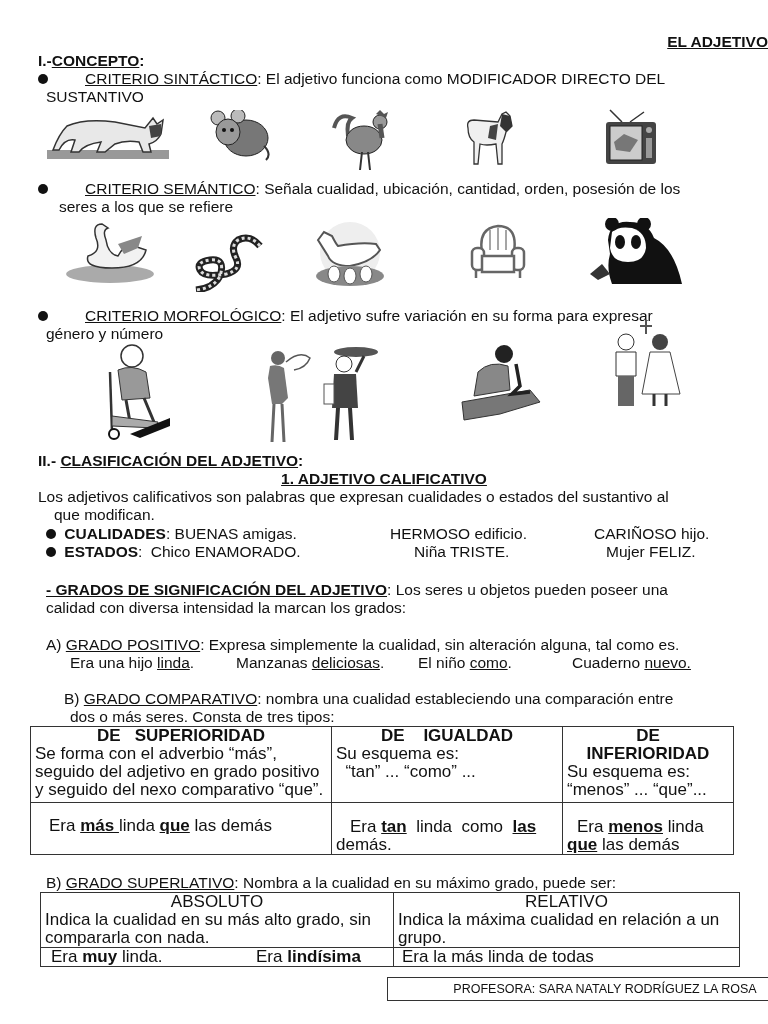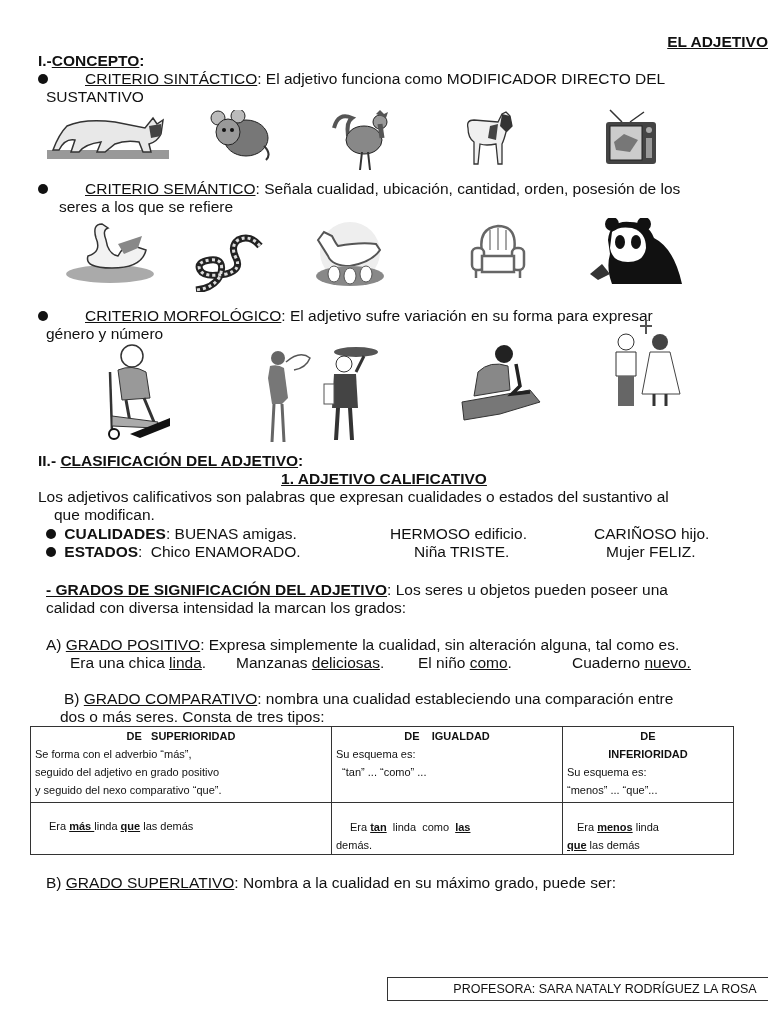--- a/index.html
+++ b/index.html
@@ -184,7 +184,7 @@
   <span>A)</span>
   <span class="u">GRADO POSITIVO</span><span>: Expresa simplemente la cualidad, sin alteración alguna, tal como es.</span>
 </div>
-<div class="abs" style="left:70px; top:654px;"><span>Era una chica </span><span class="u">linda</span><span>.</span></div>
+<div class="abs" style="left:70px; top:654px;"><span>Era una hijo </span><span class="u">linda</span><span>.</span></div>
 <div class="abs" style="left:236px; top:654px;"><span>Manzanas </span><span class="u">deliciosas</span><span>.</span></div>
 <div class="abs" style="left:418px; top:654px;"><span>El niño </span><span class="u">como</span><span>.</span></div>
 <div class="abs" style="left:572px; top:654px;"><span>Cuaderno </span><span class="u">nuevo.</span><span></span></div>

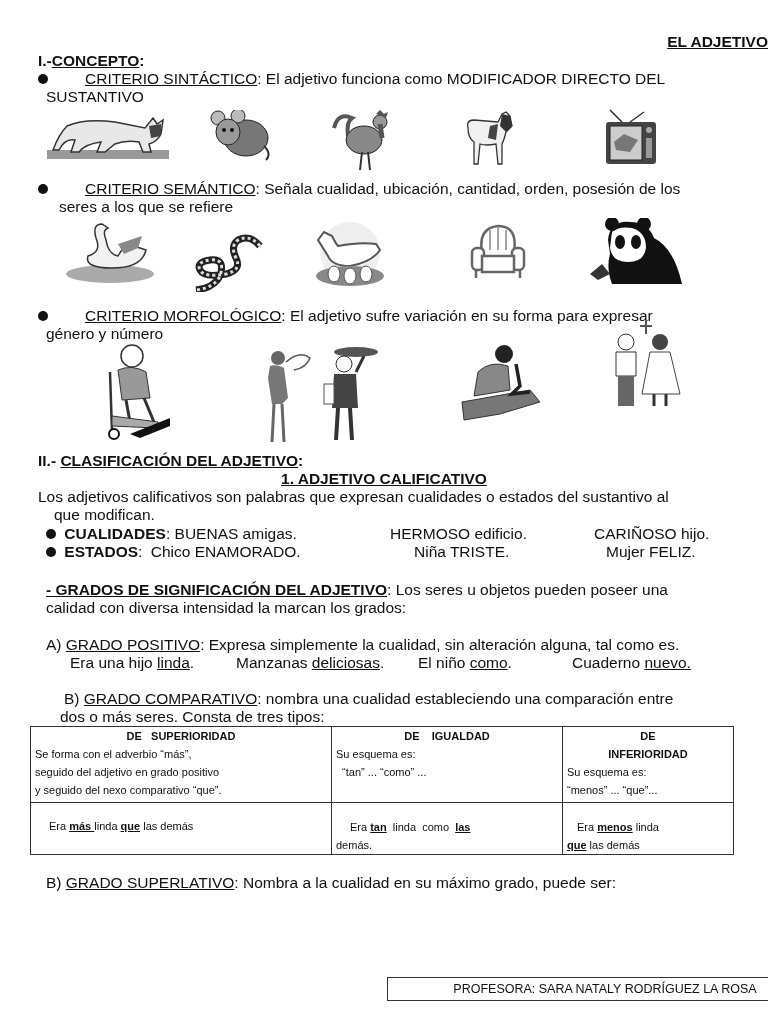--- a/index.html
+++ b/index.html
@@ -193,7 +193,7 @@
   <span>B)</span>
   <span class="u">GRADO COMPARATIVO</span><span>: nombra una cualidad estableciendo una comparación entre</span>
 </div>
-<div class="abs" style="left:60px; top:708px;">dos o más seres. Consta de tres tipos:</div>
+<div class="abs" style="left:70px; top:708px;">dos o más seres. Consta de tres tipos:</div>
 
 <table class="grid" style="left:30px; top:726px; width:704px;">
   <tbody>

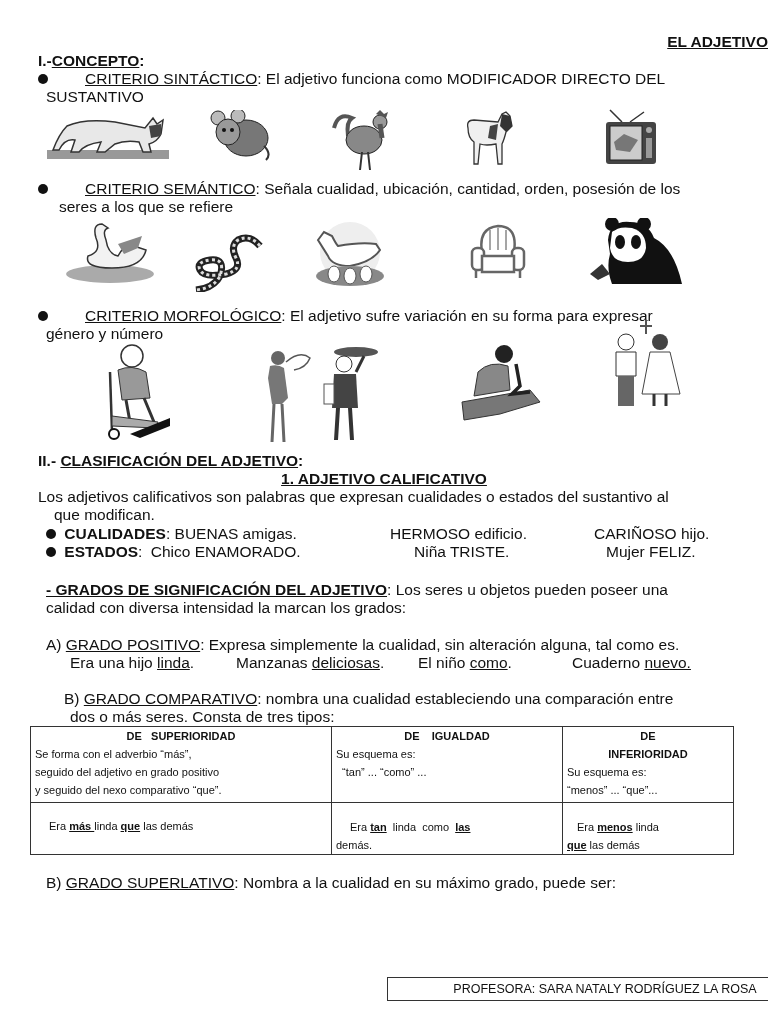--- a/index.html
+++ b/index.html
@@ -13,7 +13,7 @@
   .bullet { display: inline-block; width: 10px; height: 10px; border-radius: 50%; background: #111; vertical-align: middle; margin-right: 4px; position: relative; top: -1px; }
   .title { left: 0; width: 768px; text-align: right; top: 33px; font-weight: bold; text-decoration: underline; }
   .pic { position: absolute; }
-  table.grid { position: absolute; border-collapse: collapse; font-size: 11px; border-radius: 14px; }
+  table.grid { position: absolute; border-collapse: collapse; font-size: 17px; border-radius: 14px; }
   table.grid td { border: 1.5px solid #333; vertical-align: top; padding: 0 4px; line-height: 18px; }
   .center { text-align: center; }
   .footer-box { position: absolute; left: 387px; top: 977px; width: 346px; height: 22px; border: 1.5px solid #333; font-size: 12.5px; line-height: 22px; text-align: center; padding-left: 44px; }

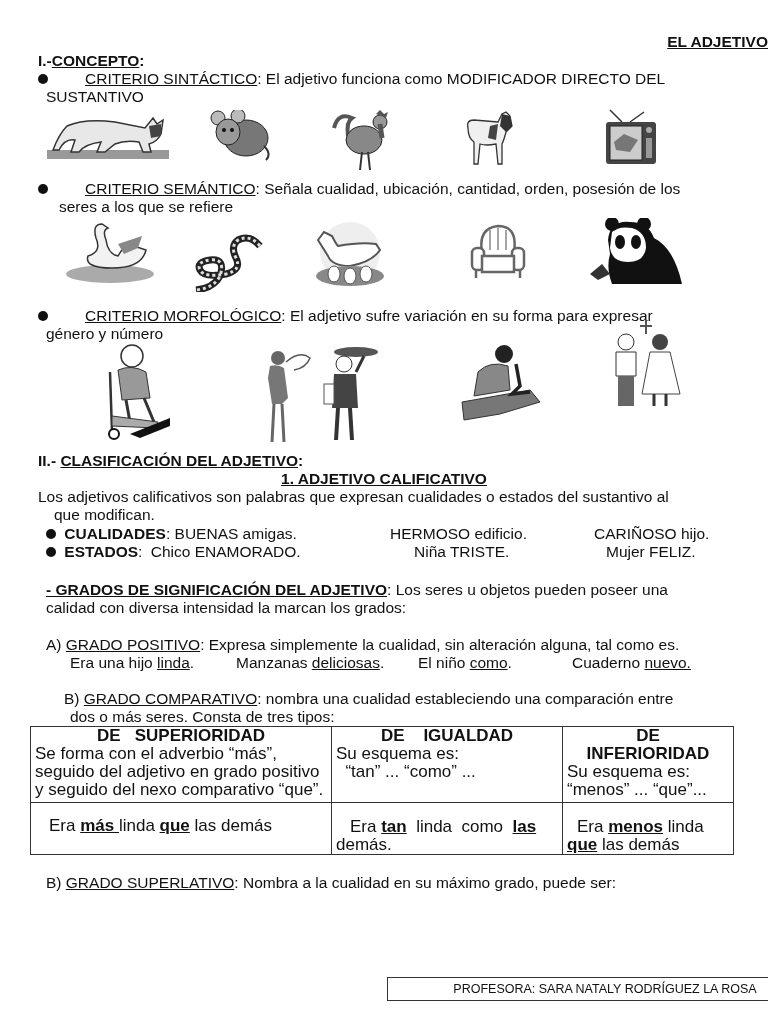--- a/index.html
+++ b/index.html
@@ -239,6 +239,18 @@
 
 <table class="grid" style="left:40px; top:892px; width:700px;">
   <tbody>
+      <tr>
+    <td style="width:344px;">
+      <div class="center">ABSOLUTO</div>
+      <div>Indica la cualidad en su más alto grado, sin</div>
+      <div>compararla con nada.</div>
+    </td>
+    <td>
+      <div class="center">RELATIVO</div>
+      <div>Indica la máxima cualidad en relación a un</div>
+      <div>grupo.</div>
+    </td>
+  </tr>
 </tbody>
   </table>
 

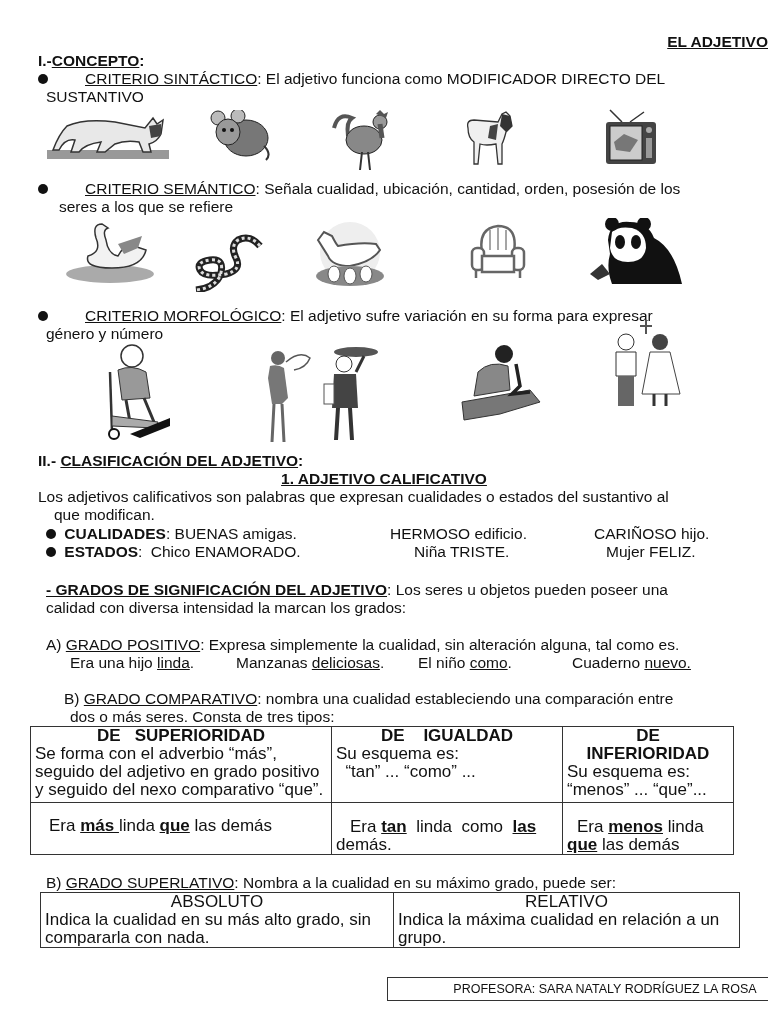--- a/index.html
+++ b/index.html
@@ -251,6 +251,14 @@
       <div>grupo.</div>
     </td>
   </tr>
+  <tr>
+    <td style="padding-left:10px;">
+      <span>Era </span><span class="b">muy</span><span> linda.</span>
+      <span style="display:inline-block; width:84px;"></span>
+      <span>Era </span><span class="b">lindísima</span>
+    </td>
+    <td style="padding-left:8px;">Era la más linda de todas</td>
+  </tr>
 </tbody>
   </table>
 

